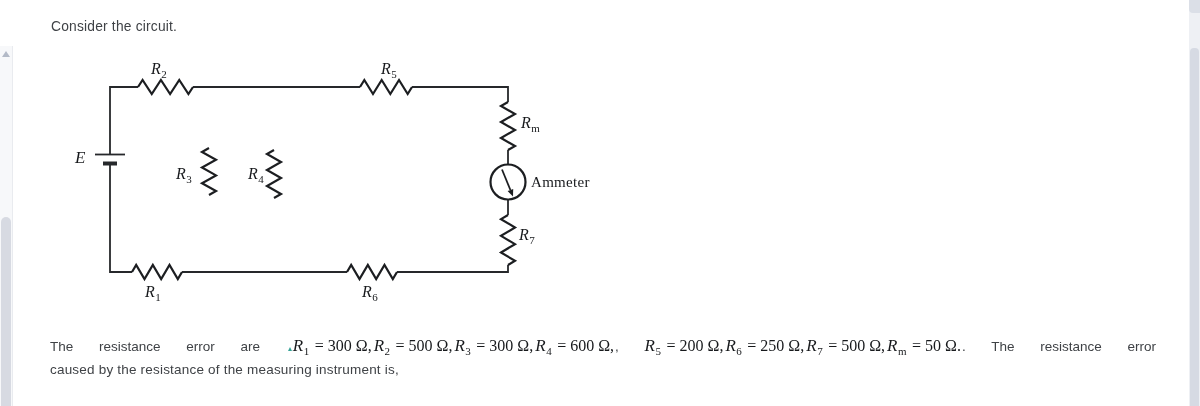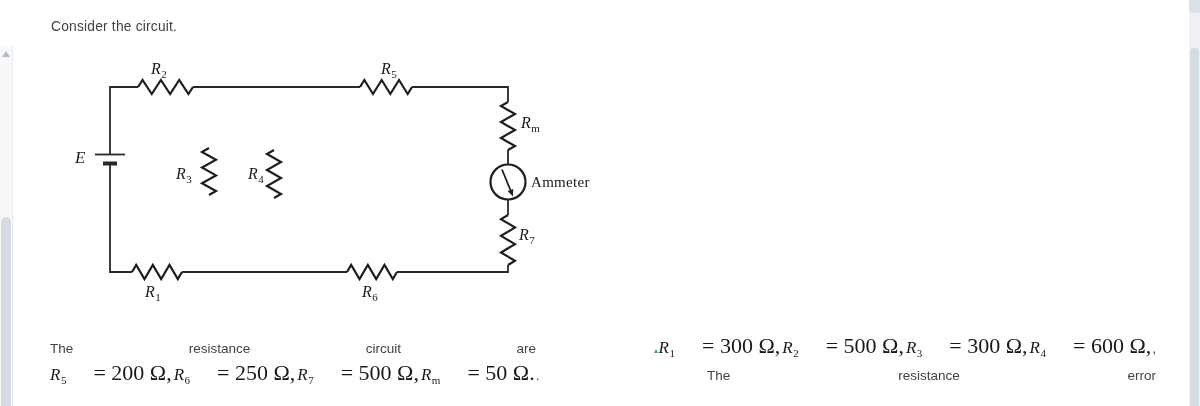--- a/index.html
+++ b/index.html
@@ -121,7 +121,7 @@
 
   <div class="paragraph">
     <div class="pline1">
-      <span>The resistance circuit are</span>
+      <span>The resistance error are</span>
       <span class="formula"><span class="eq-caret"></span><span><span class="f-term"><span class="f-base">R</span><span class="f-sub">1</span><span class="f-eq"> = 300 Ω,</span></span><span class="f-term"><span class="f-base">R</span><span class="f-sub">2</span><span class="f-eq"> = 500 Ω,</span></span><span class="f-term"><span class="f-base">R</span><span class="f-sub">3</span><span class="f-eq"> = 300 Ω,</span></span><span class="f-term"><span class="f-base">R</span><span class="f-sub">4</span><span class="f-eq"> = 600 Ω,</span></span></span><span class="sep">,</span></span>
       <span class="formula"><span><span class="f-term"><span class="f-base">R</span><span class="f-sub">5</span><span class="f-eq"> = 200 Ω,</span></span><span class="f-term"><span class="f-base">R</span><span class="f-sub">6</span><span class="f-eq"> = 250 Ω,</span></span><span class="f-term"><span class="f-base">R</span><span class="f-sub">7</span><span class="f-eq"> = 500 Ω,</span></span><span class="f-term"><span class="f-base">R</span><span class="f-sub">m</span><span class="f-eq"> = 50 Ω.</span></span></span><span class="sep">.</span></span>
       <span>The resistance error</span>

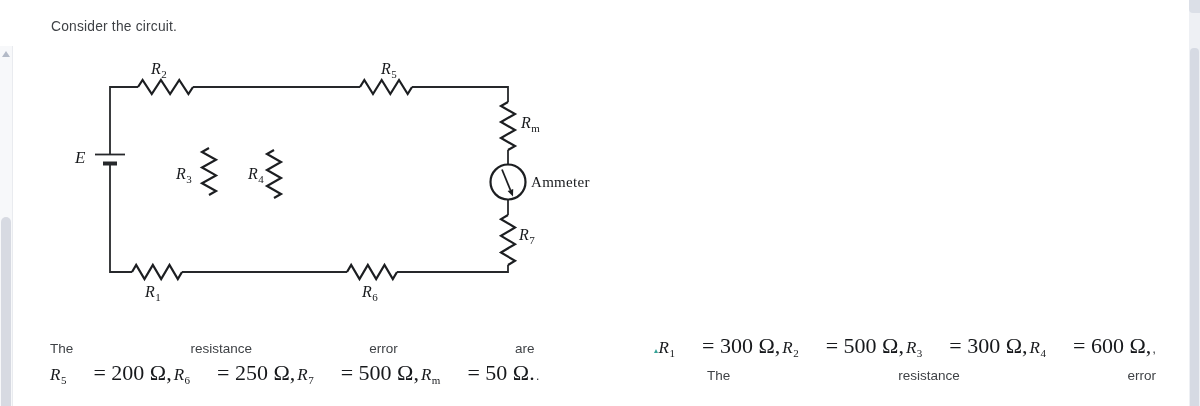--- a/index.html
+++ b/index.html
@@ -46,7 +46,7 @@
   .f-term + .f-term { margin-left:2px;font-family:Liberation Serif, serif; }
   .f-base { font-size:17px; font-style:italic; }
   .f-sub  { font-size:11px; position:relative; top:4px; margin-left:0.5px; margin-right:1.5px; }
-  .f-eq   { font-size:22px;margin-left:20px; }
+  .f-eq   { font-size:16px; }
   .sep    { font-family:"Liberation Sans", sans-serif; font-size:13.5px; color:#3f4246;
             margin-left:1px; }
   .eq-caret { display:inline-block; width:0; height:0; margin:0 1px 0 2px;

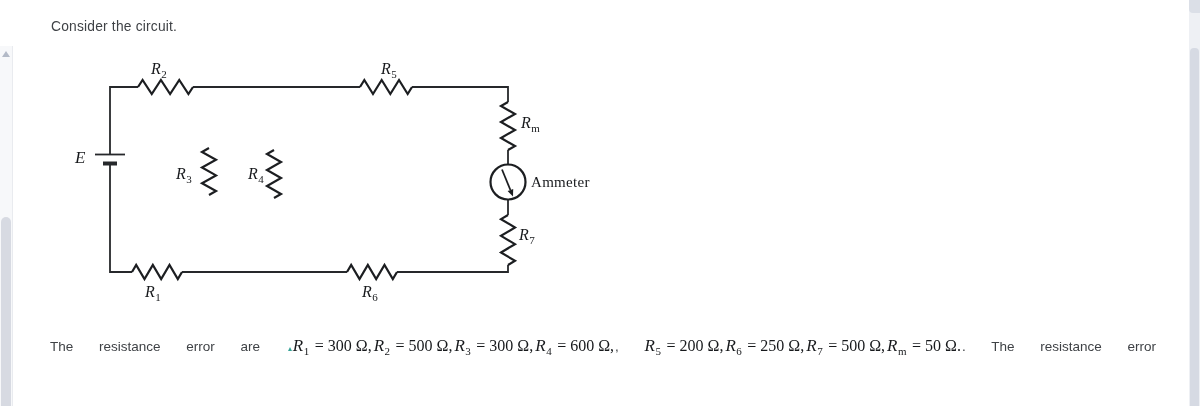--- a/index.html
+++ b/index.html
@@ -126,6 +126,7 @@
       <span class="formula"><span><span class="f-term"><span class="f-base">R</span><span class="f-sub">5</span><span class="f-eq"> = 200 Ω,</span></span><span class="f-term"><span class="f-base">R</span><span class="f-sub">6</span><span class="f-eq"> = 250 Ω,</span></span><span class="f-term"><span class="f-base">R</span><span class="f-sub">7</span><span class="f-eq"> = 500 Ω,</span></span><span class="f-term"><span class="f-base">R</span><span class="f-sub">m</span><span class="f-eq"> = 50 Ω.</span></span></span><span class="sep">.</span></span>
       <span>The resistance error</span>
     </div>
+    <div class="pline2">caused by the resistance of the measuring instrument is,</div>
   </div>
 
 </div>

